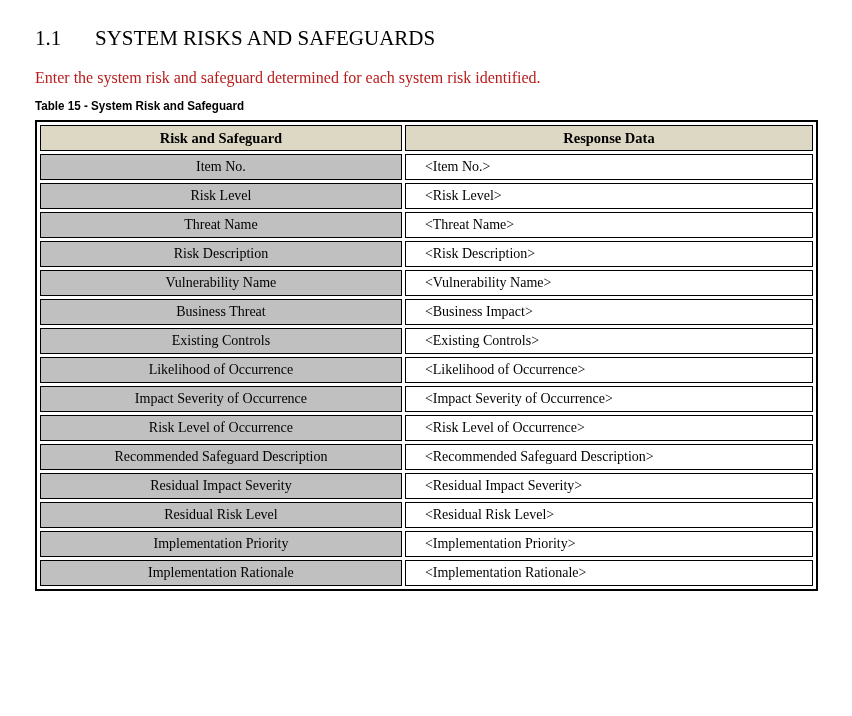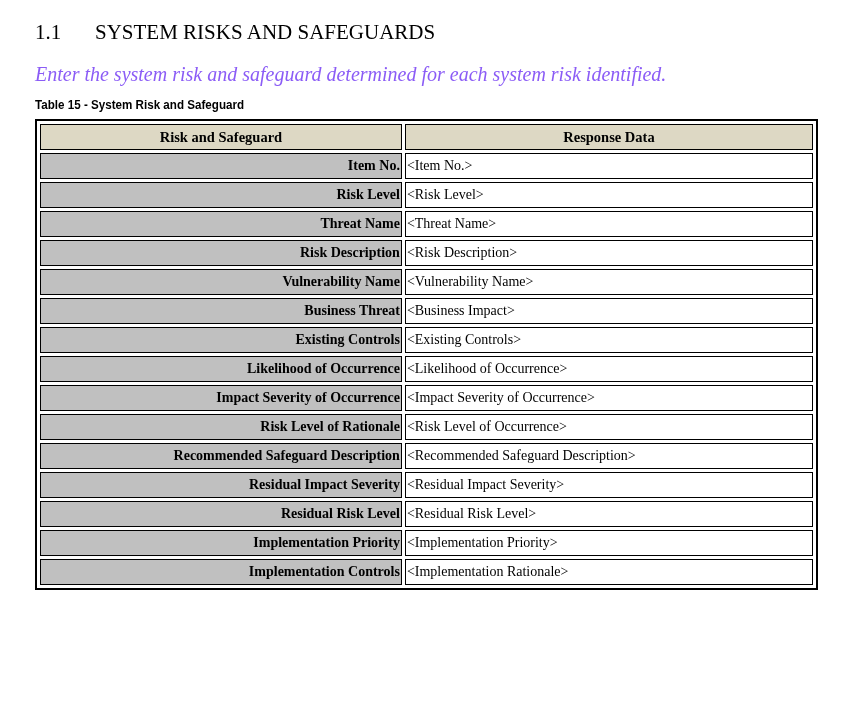--- a/index.html
+++ b/index.html
@@ -20,7 +20,7 @@
     line-height:1.2;
     font-weight:normal;
     color:#000;
-    margin-top:10px;
+    margin-top:16px;
   }
   .heading .num{width:60px;flex:0 0 60px;}
 

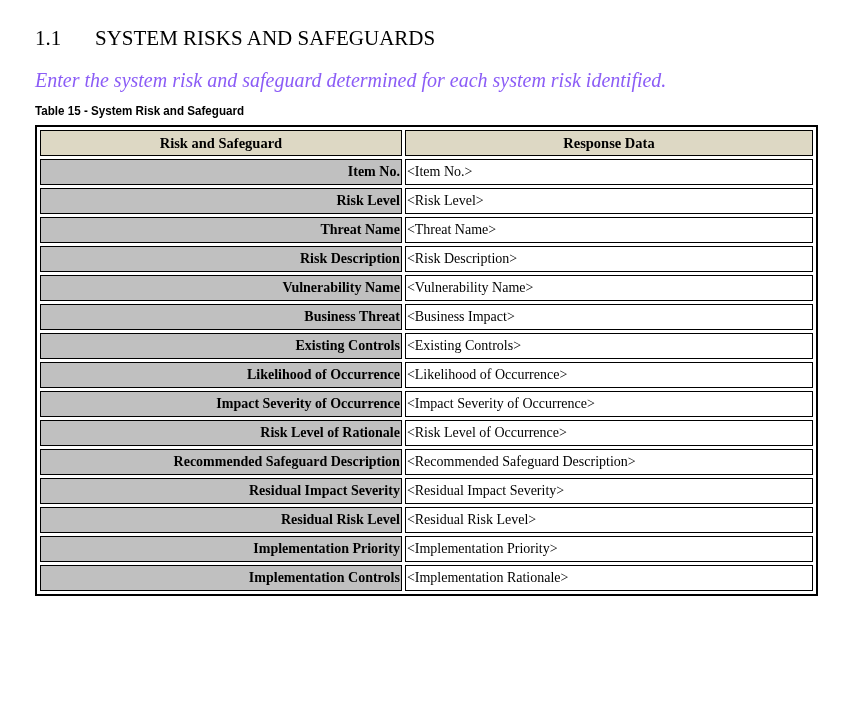--- a/index.html
+++ b/index.html
@@ -26,10 +26,9 @@
 
   .instruction{
     margin-top:17px;
-    font-style:italic;
-    font-size:20px;
+    font-size:16px;
     line-height:1.2;
-    color:#8b5cf6;
+    color:#b91c1c;
   }
 
   .caption{

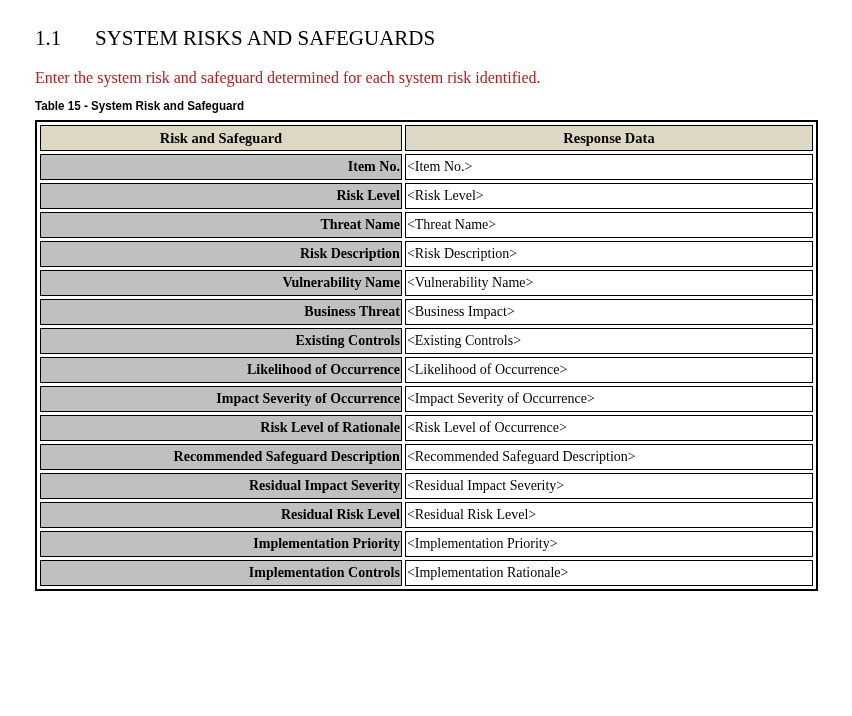--- a/index.html
+++ b/index.html
@@ -57,7 +57,7 @@
   .risk-table td{
     border:1px solid var(--border);
     height:20px;
-    padding:3px 1px;
+    padding:3px 19px;
     font-size:14px;
     line-height:18px;
     vertical-align:middle;

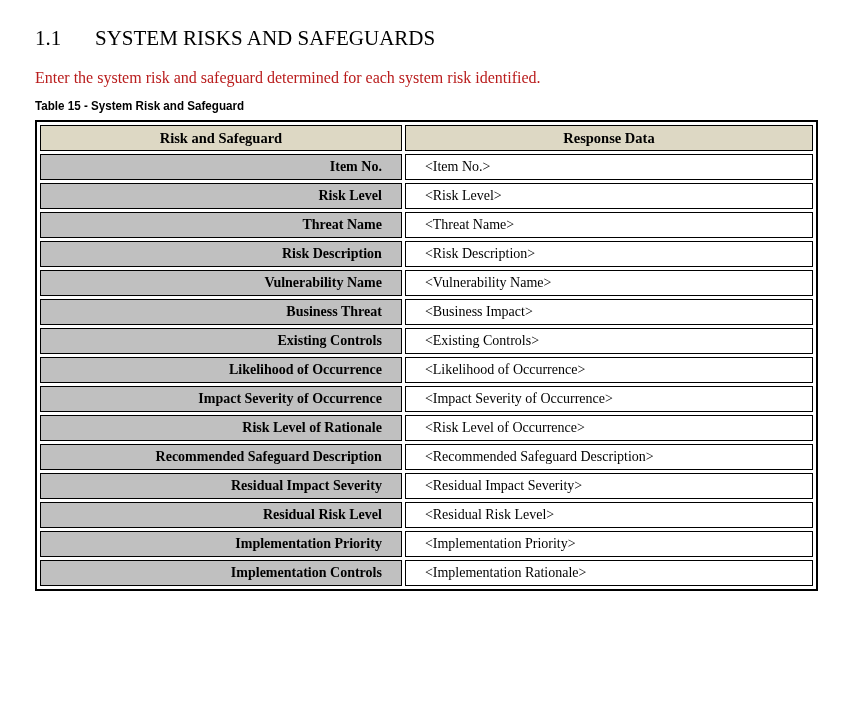--- a/index.html
+++ b/index.html
@@ -72,8 +72,8 @@
   }
   .risk-table td.label-cell{
     background:var(--label-bg);
-    font-weight:bold;
-    text-align:right;
+    font-weight:normal;
+    text-align:center;
   }
   .risk-table td.value-cell{
     background:var(--value-bg);

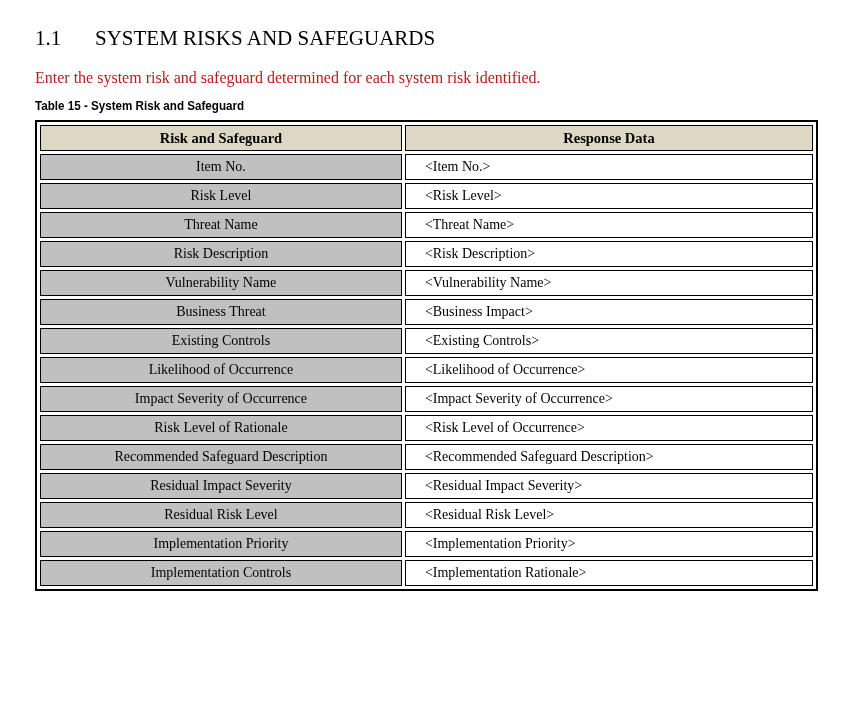--- a/index.html
+++ b/index.html
@@ -144,7 +144,7 @@
         <td class="value-cell">&lt;Impact Severity of Occurrence&gt;</td>
       </tr>
       <tr>
-        <td class="label-cell">Risk Level of Rationale</td>
+        <td class="label-cell">Risk Level of Occurrence</td>
         <td class="value-cell">&lt;Risk Level of Occurrence&gt;</td>
       </tr>
       <tr>

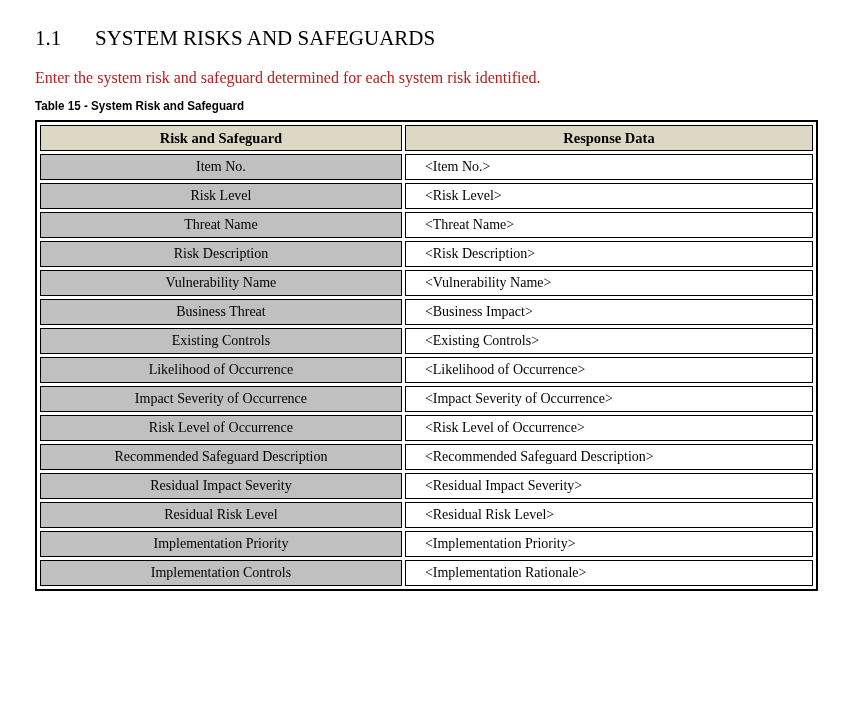--- a/index.html
+++ b/index.html
@@ -164,7 +164,7 @@
         <td class="value-cell">&lt;Implementation Priority&gt;</td>
       </tr>
       <tr>
-        <td class="label-cell">Implementation Controls</td>
+        <td class="label-cell">Implementation Rationale</td>
         <td class="value-cell">&lt;Implementation Rationale&gt;</td>
       </tr>
     </tbody>

